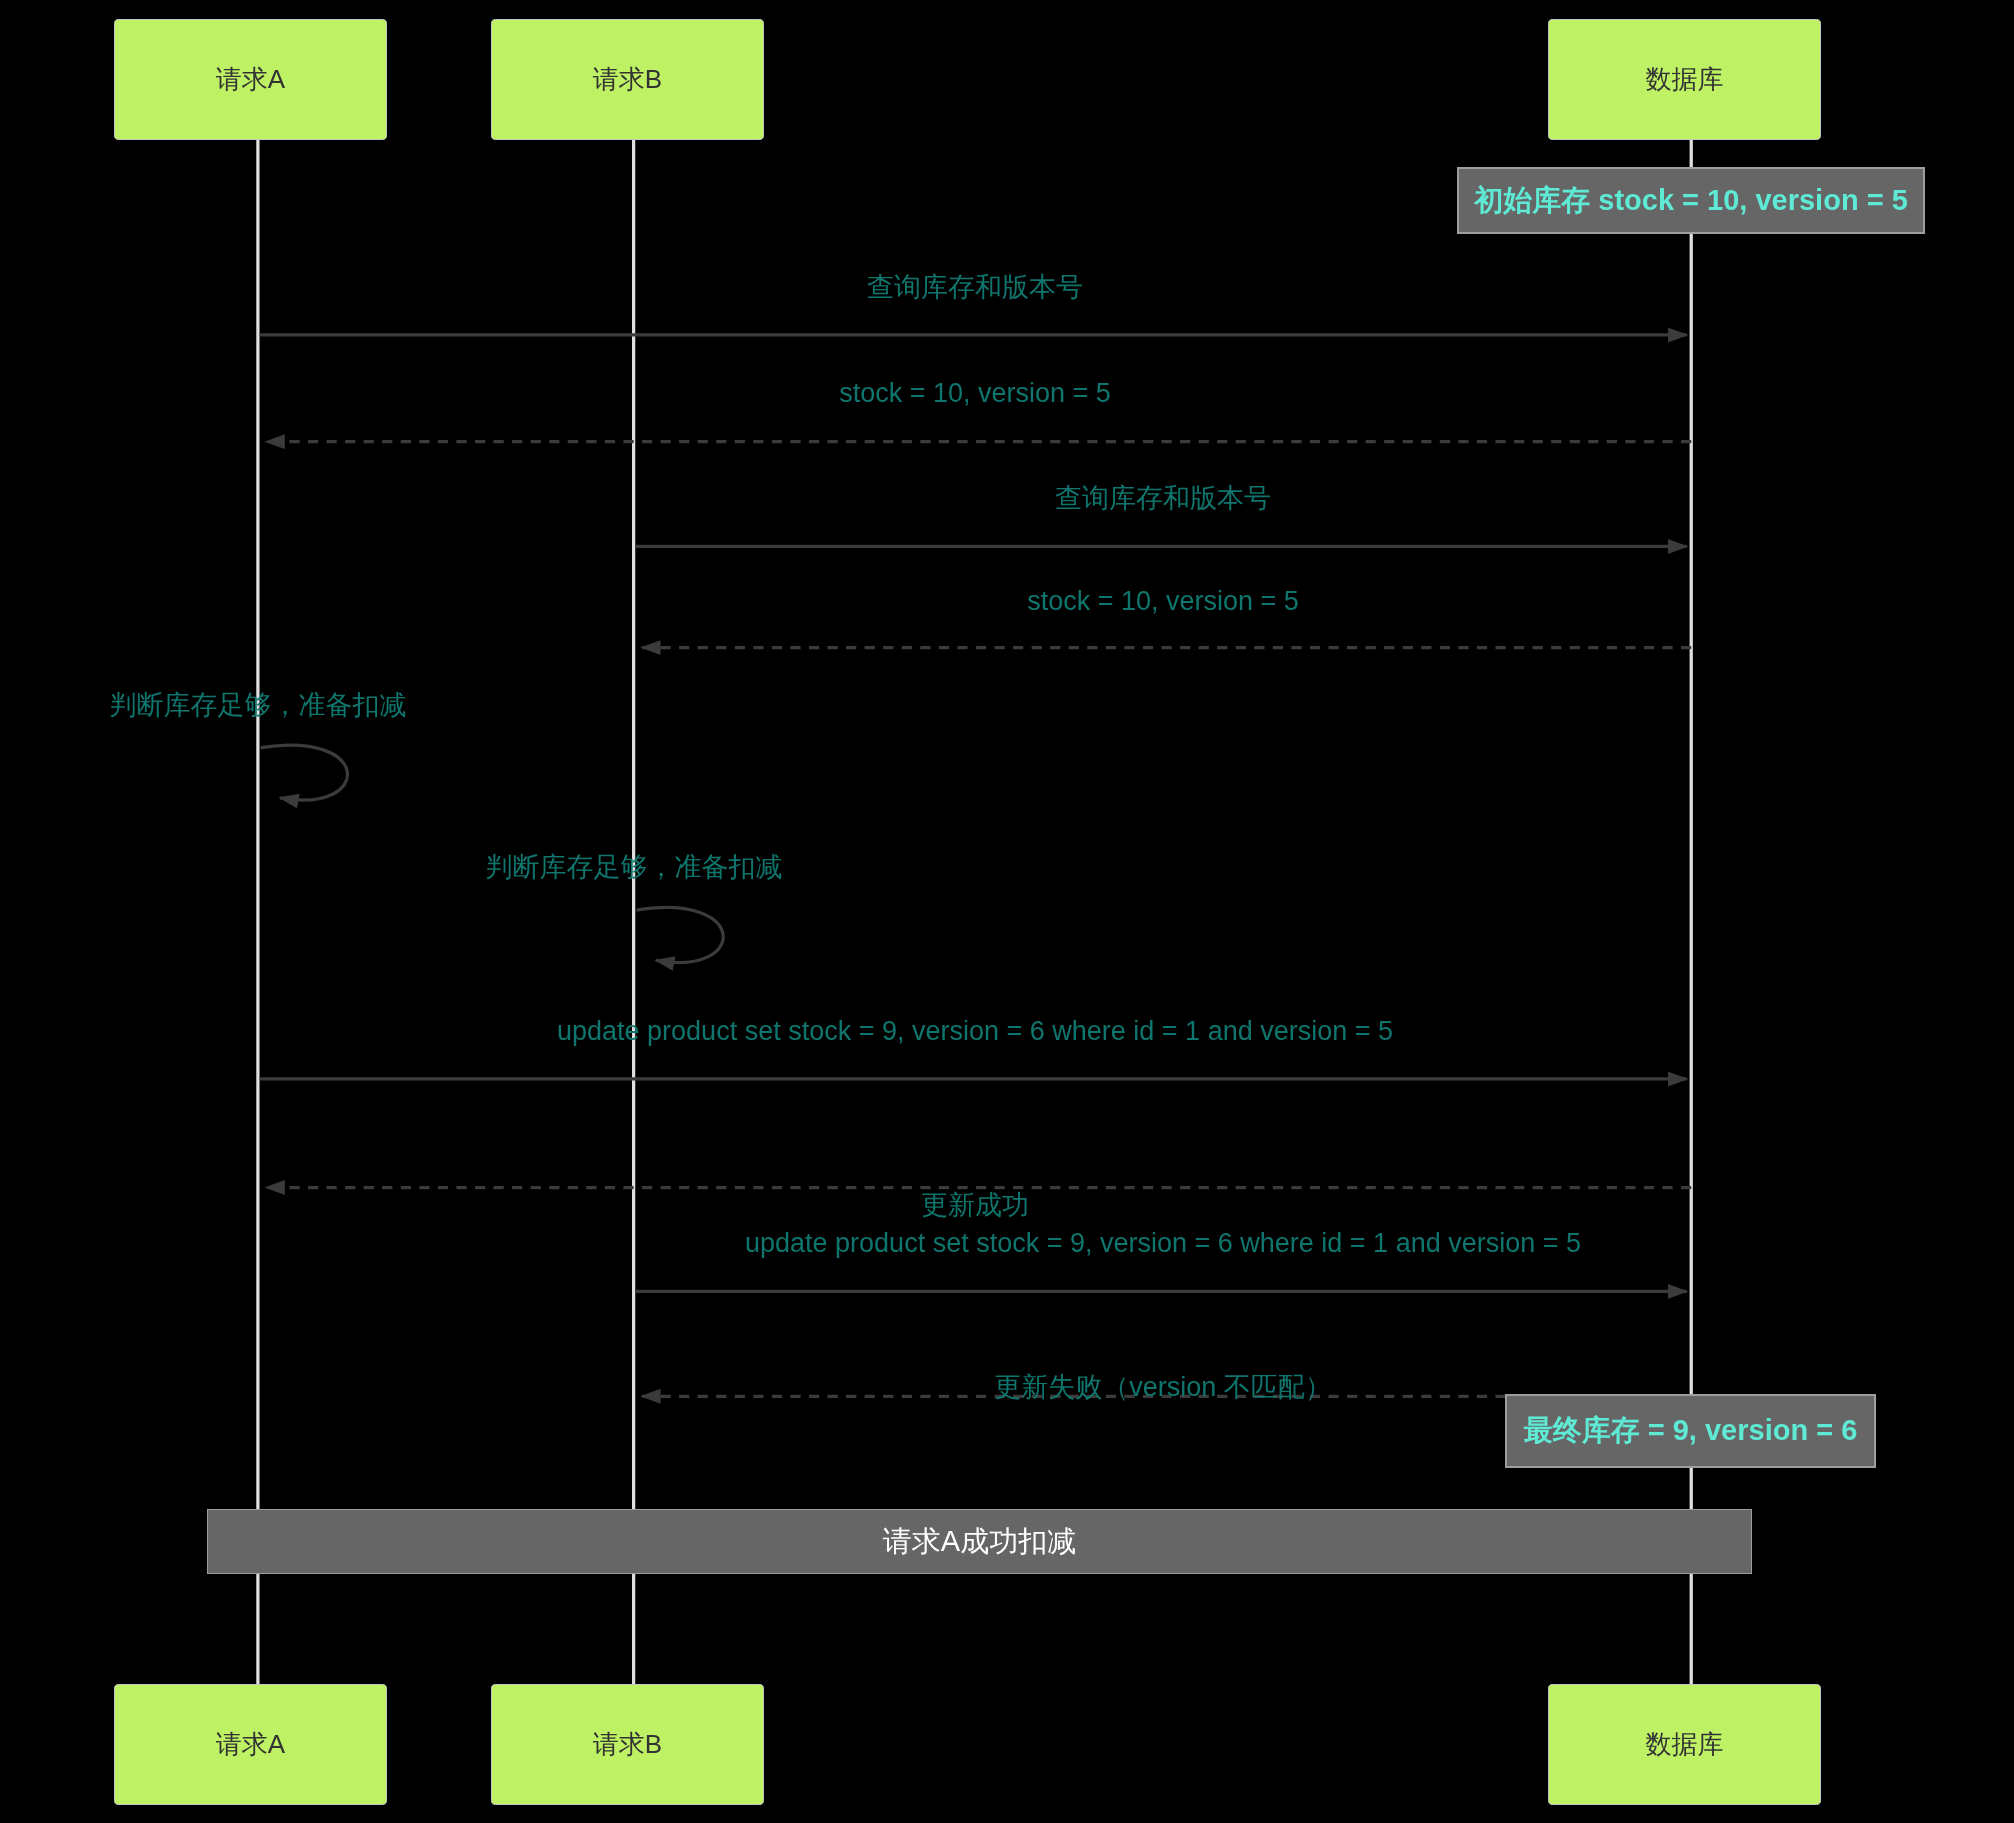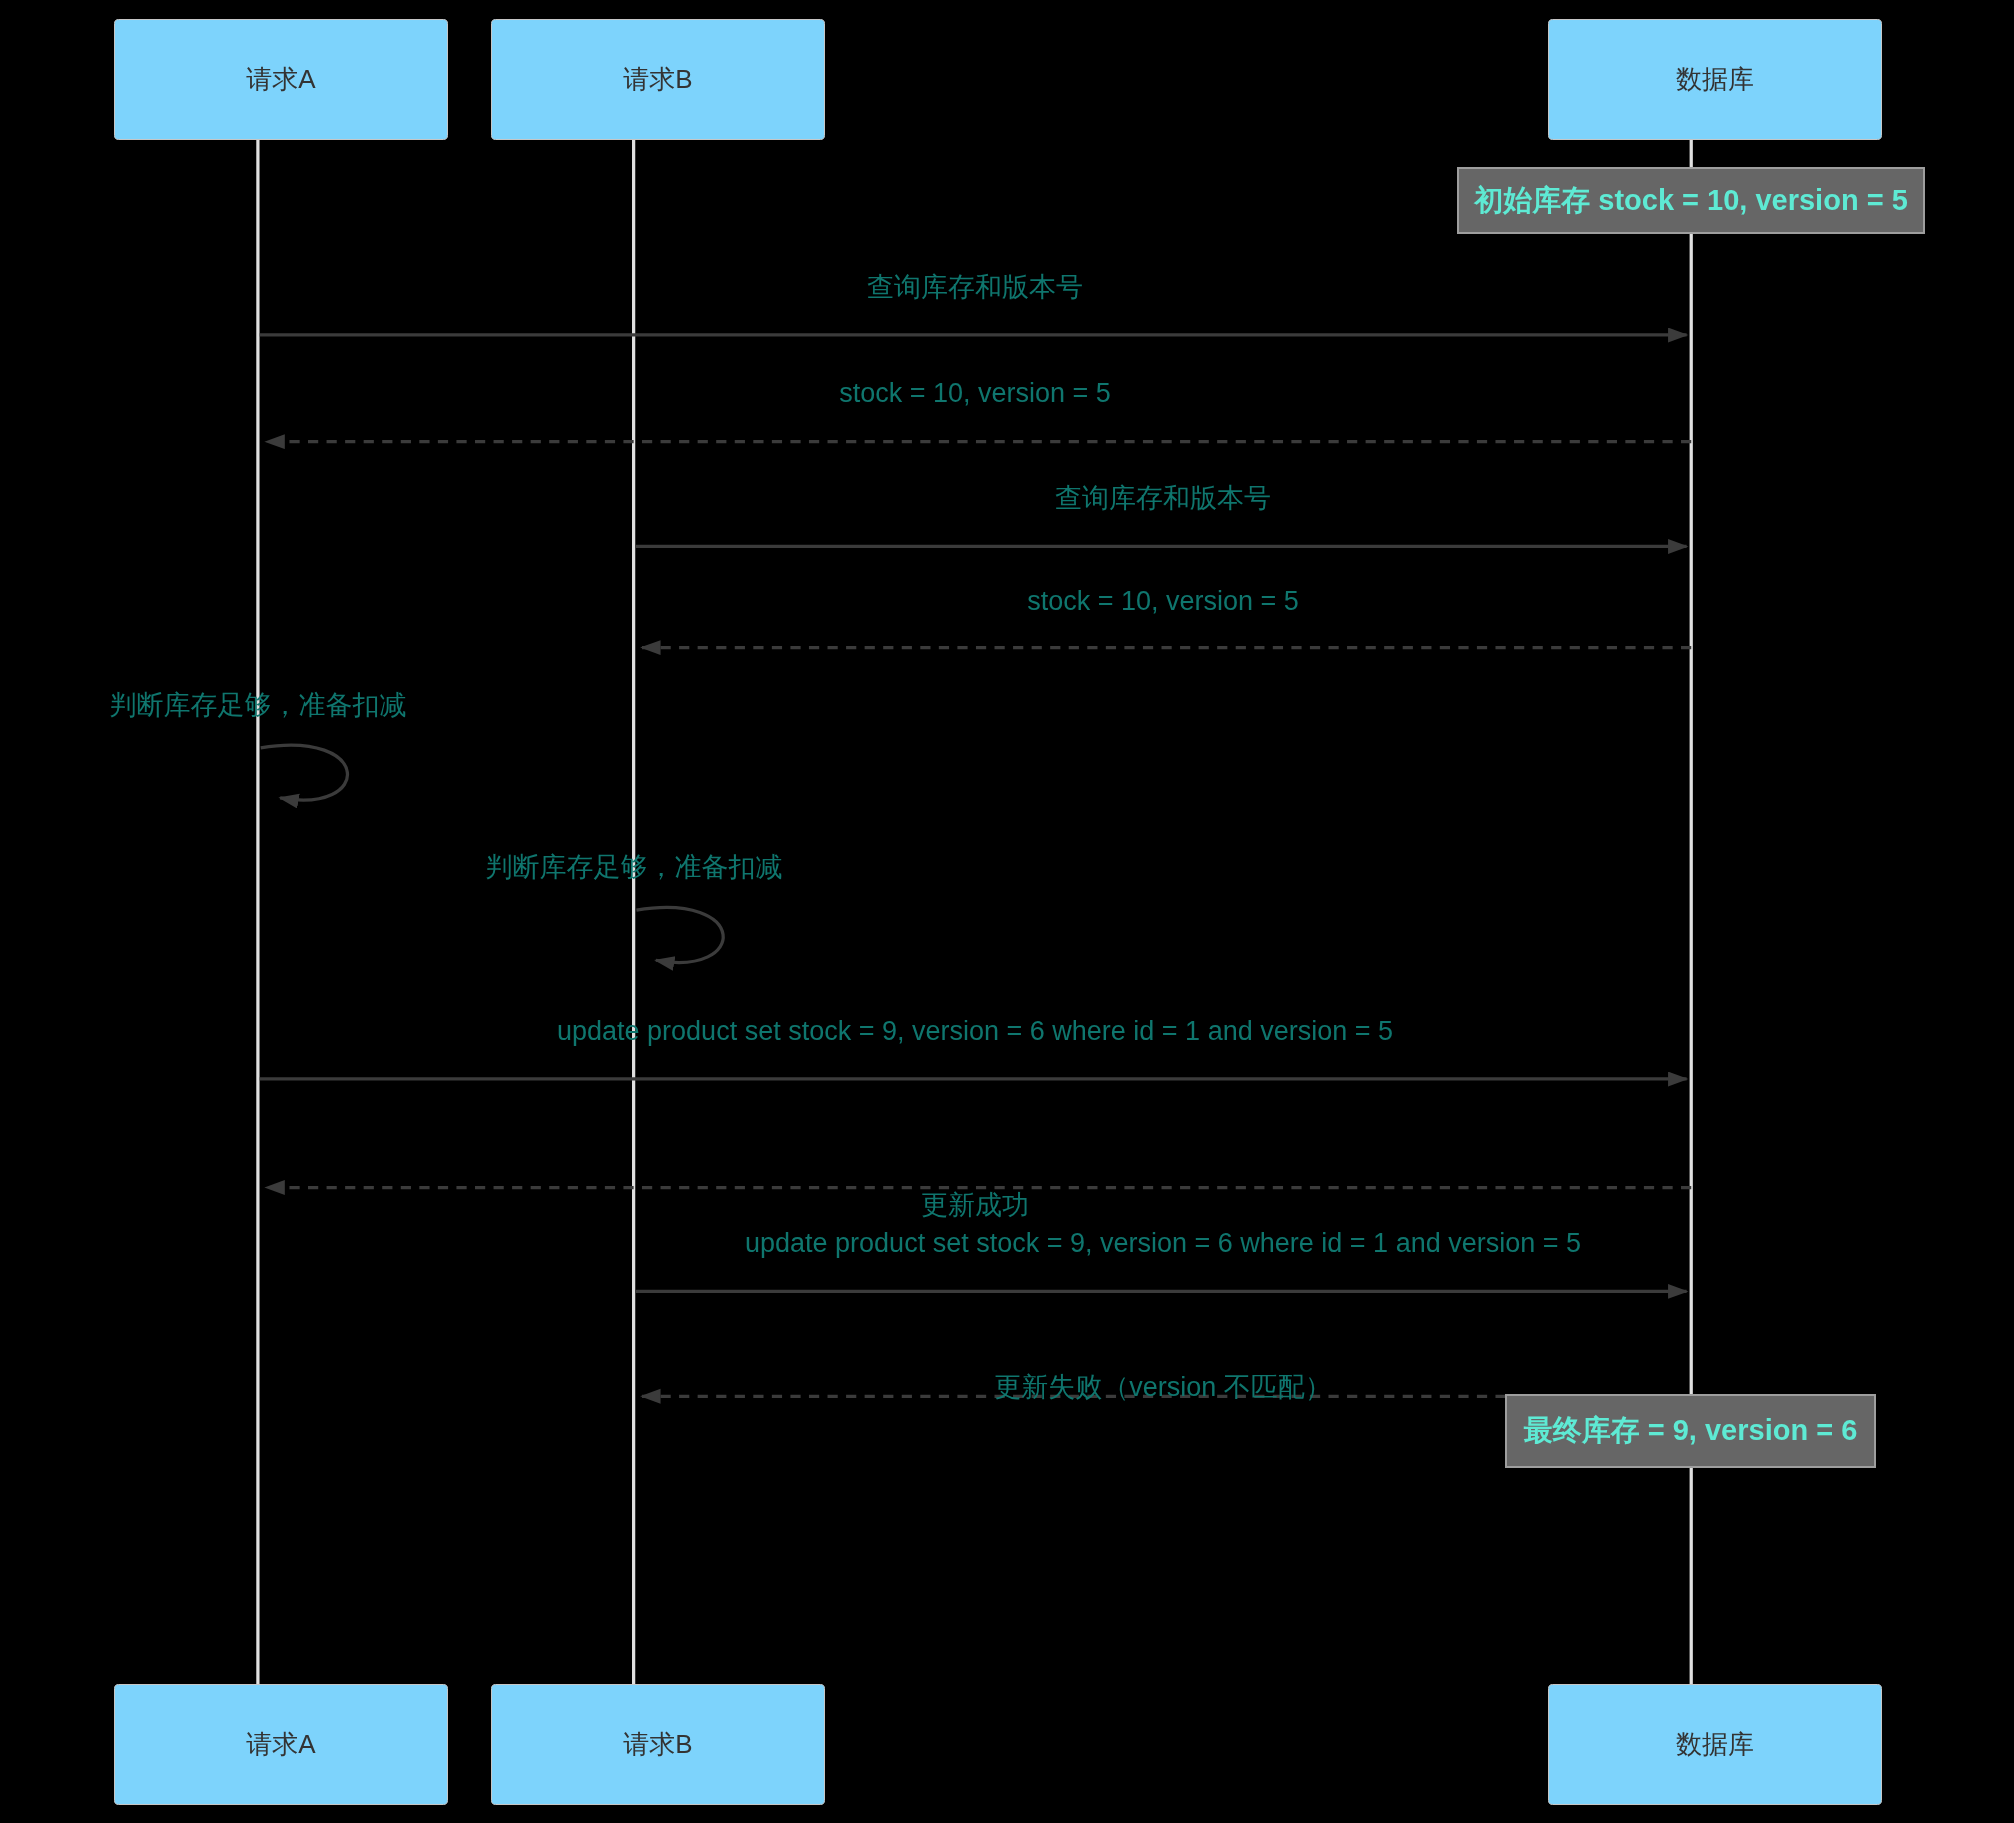--- a/index.html
+++ b/index.html
@@ -8,8 +8,8 @@
     font-family:"Liberation Sans","DejaVu Sans",sans-serif;
   }
   .actor{
-    position:absolute;width:334px;height:121px;
-    background:#7dd3fc;border:1.9px solid #c6c6c6;border-radius:4.6px;
+    position:absolute;width:273px;height:121px;
+    background:#bef264;border:1.9px solid #c6c6c6;border-radius:4.6px;
     box-sizing:border-box;display:flex;align-items:center;justify-content:center;
     color:#333;font-size:26px;
   }

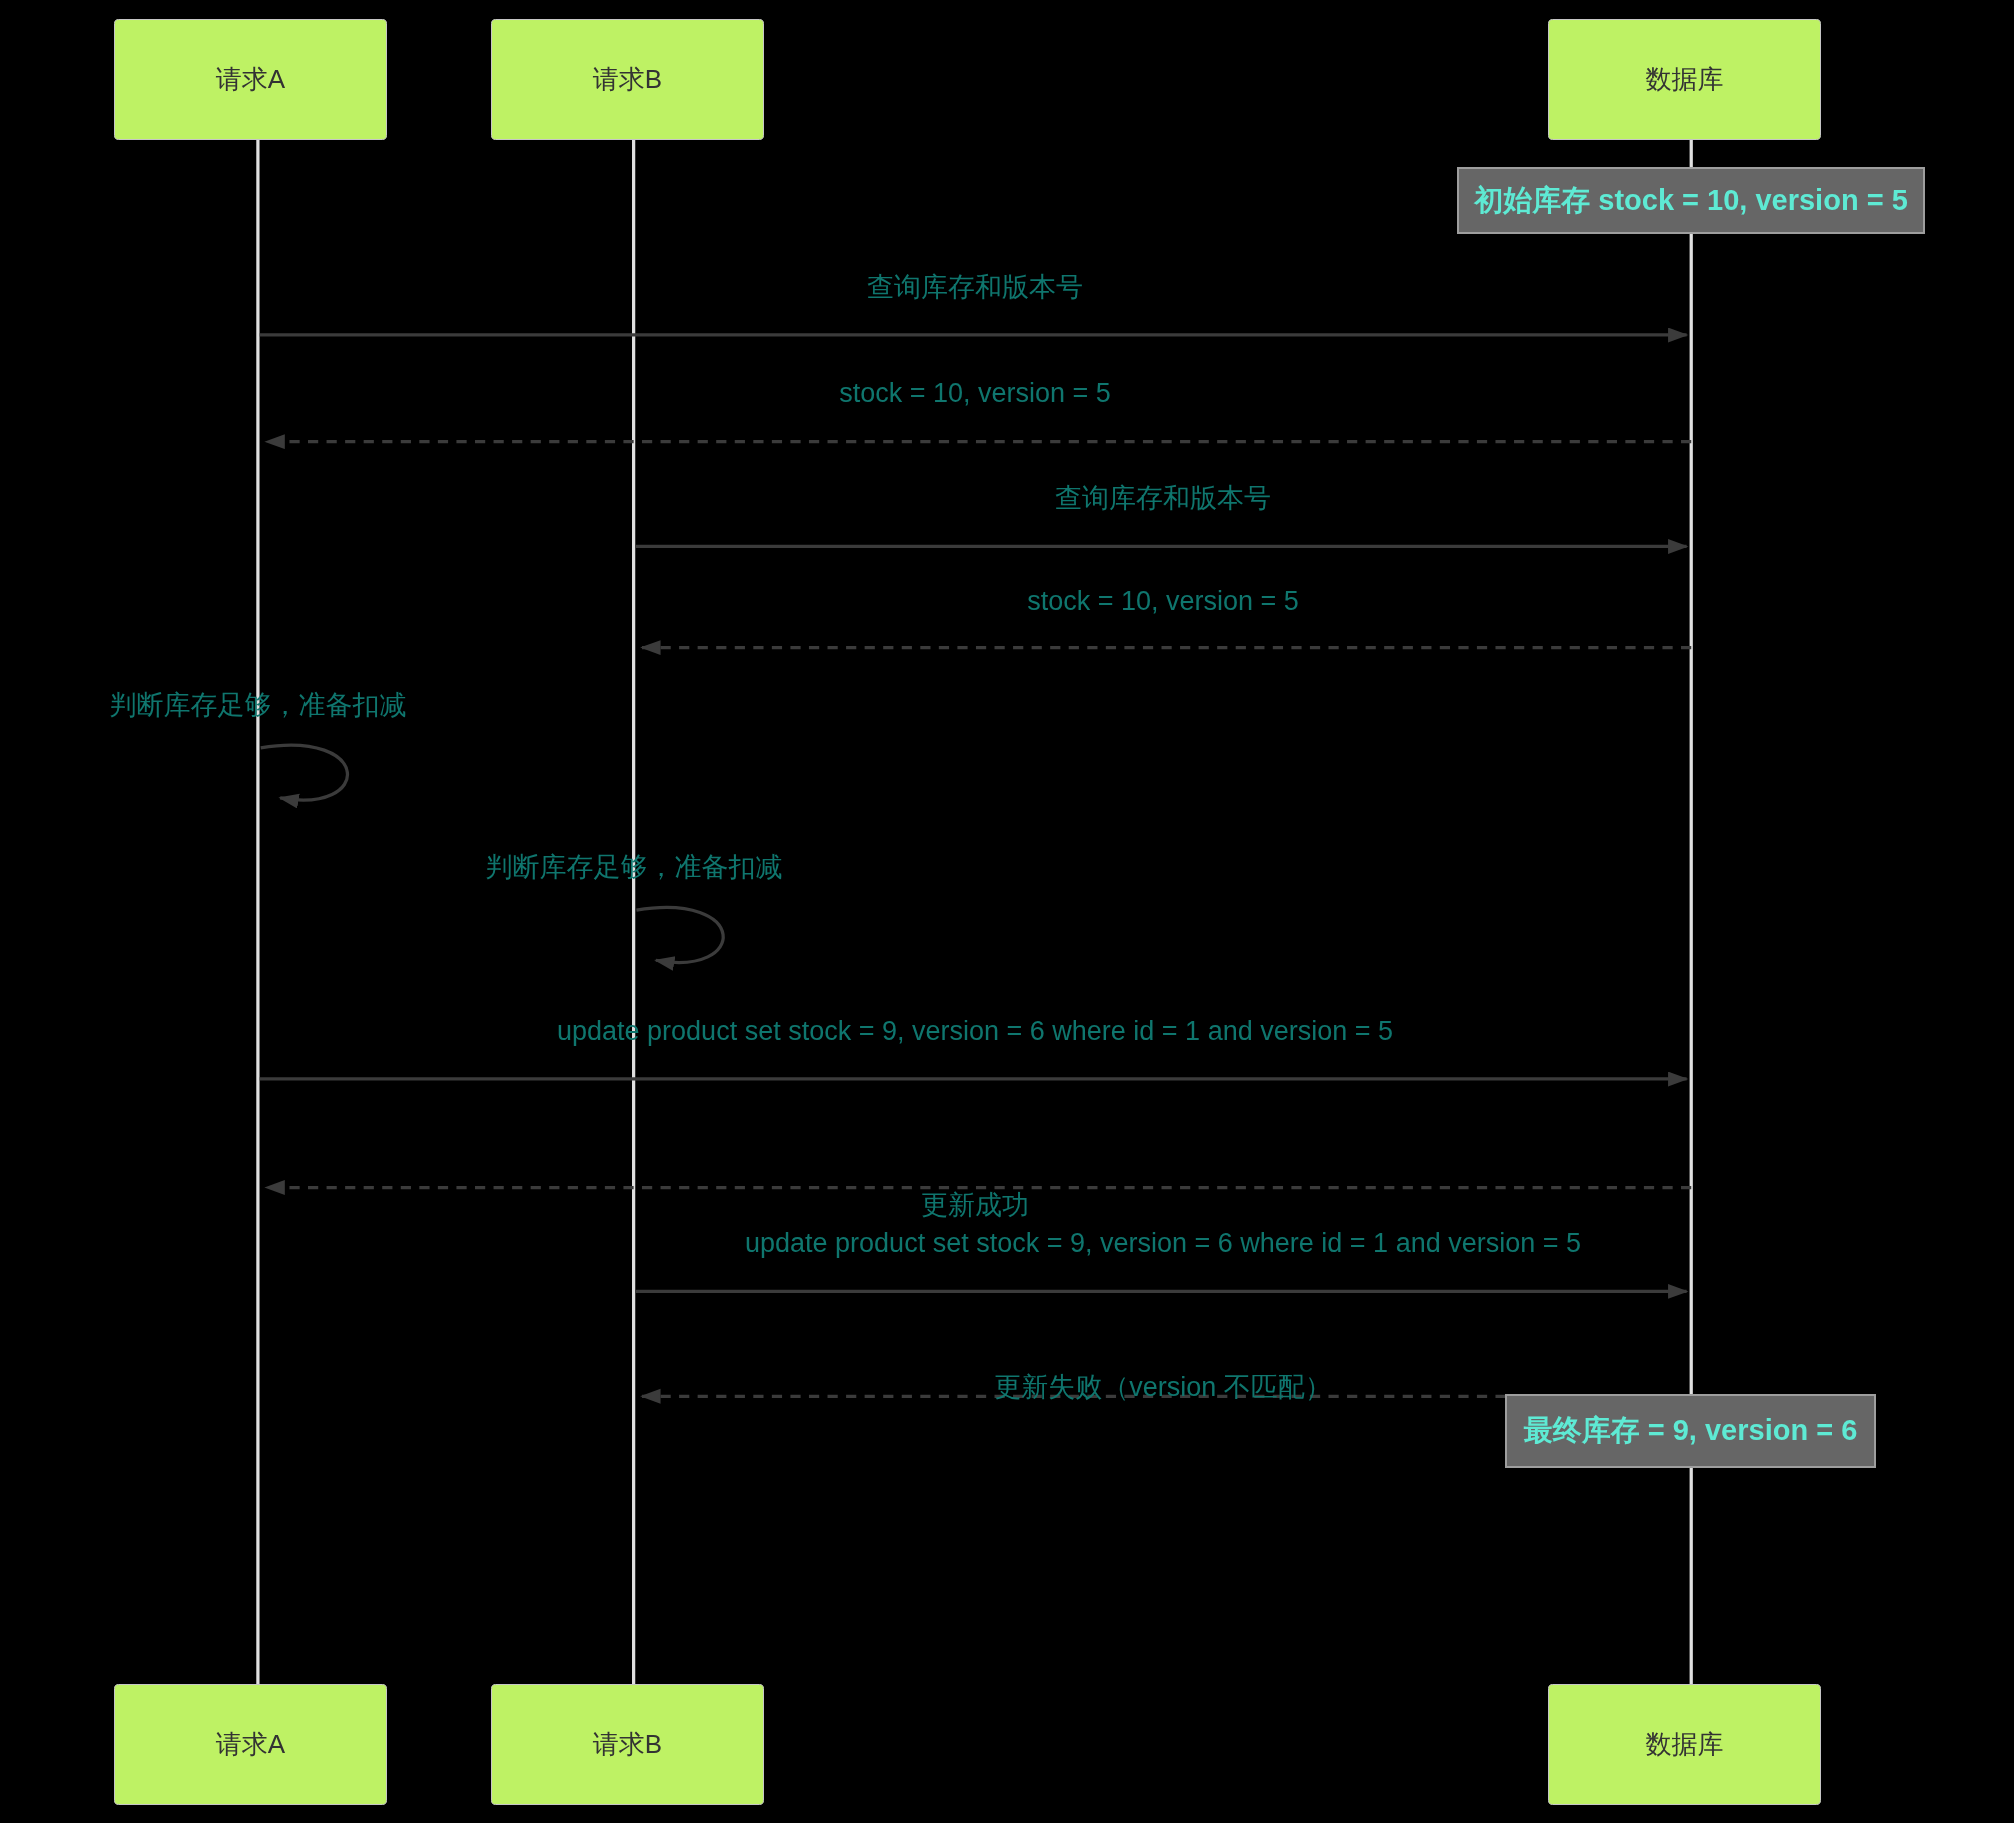--- a/index.html
+++ b/index.html
@@ -88,6 +88,9 @@
     <span>最终库存 = 9, version = 6</span>
   </div>
 
+  <div class="banner" style="left:207px;top:1509px;width:1545px;height:65px;">
+    <span>请求A成功扣减</span>
+  </div>
 
   <div class="actor" style="left:114px;top:1684px;">
       <span>请求A</span>

